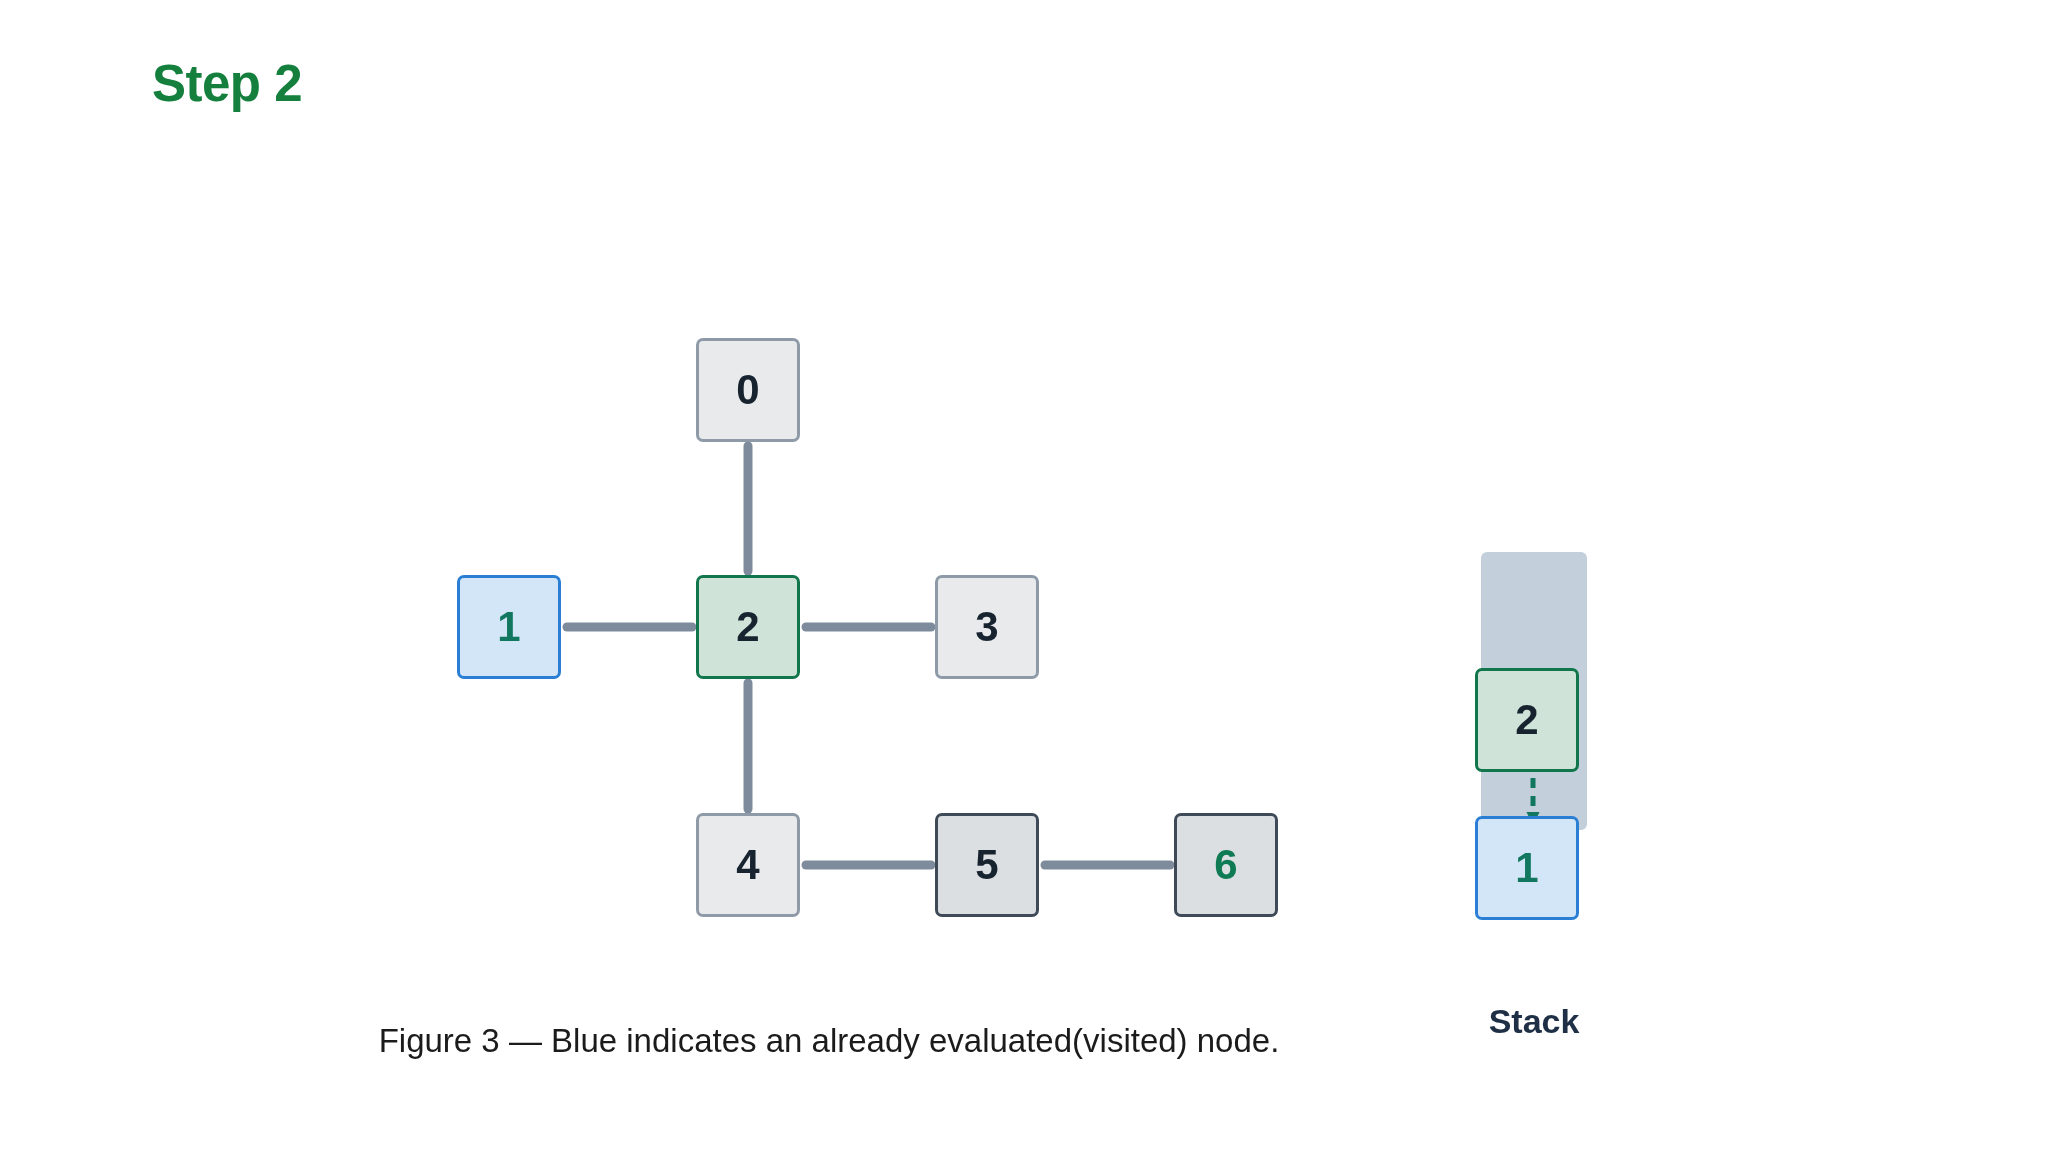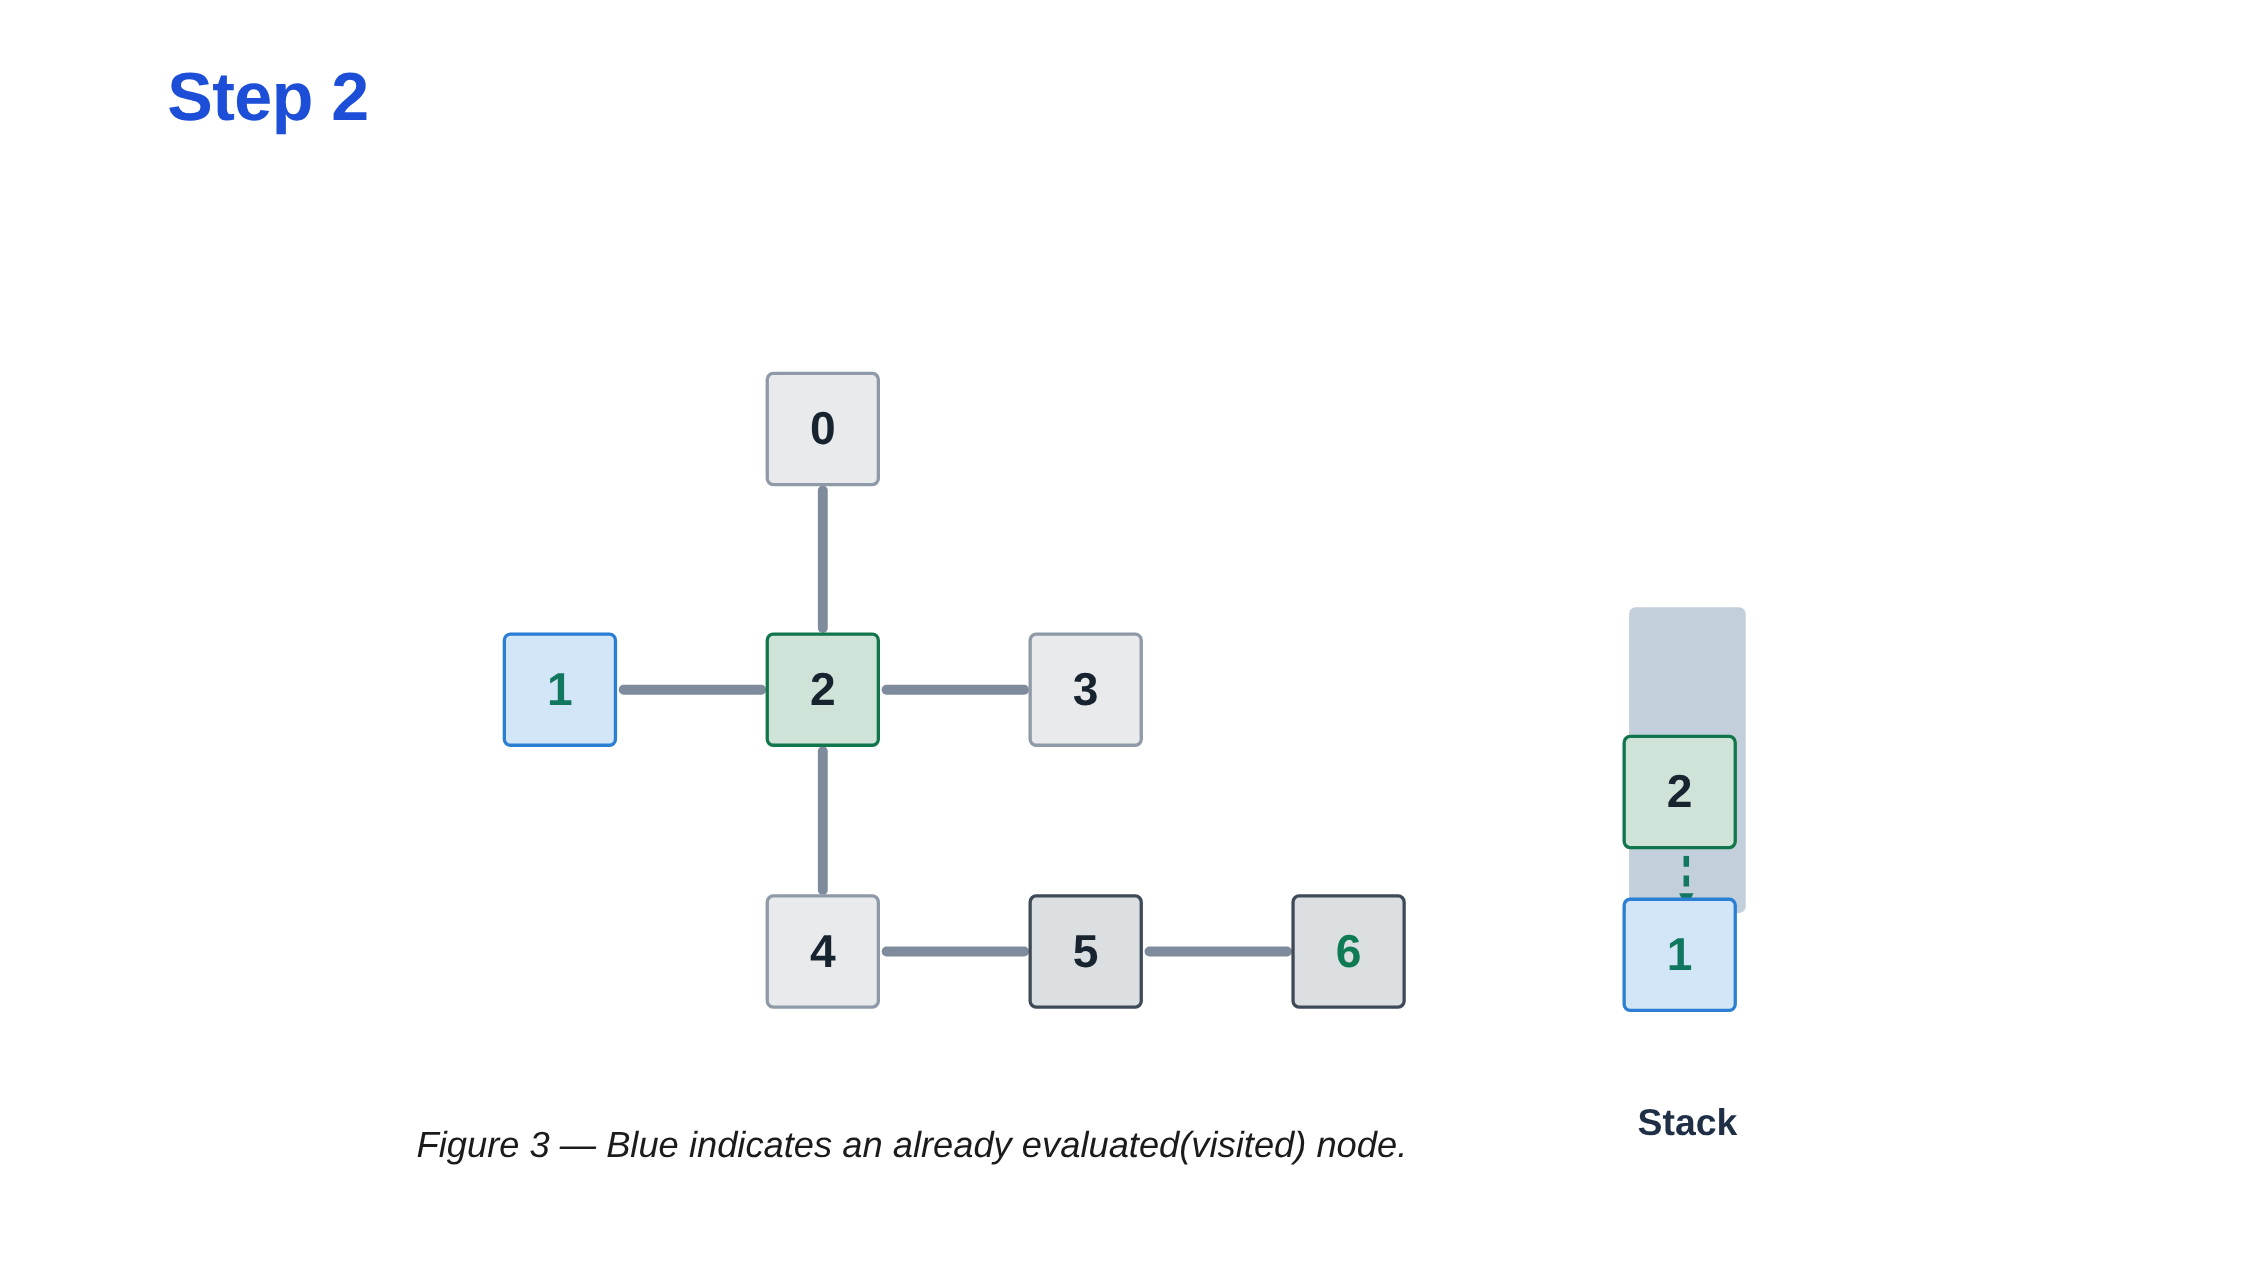--- a/index.html
+++ b/index.html
@@ -19,9 +19,9 @@
     position: absolute;
     left: 152px;
     top: 58px;
-    font-size: 62px;
-    font-weight: bold;
-    color: #1d4ed8;
+    font-size: 51px;
+    font-weight: bold;
+    color: #15803d;
     letter-spacing: -0.5px;
     line-height: 1;
   }

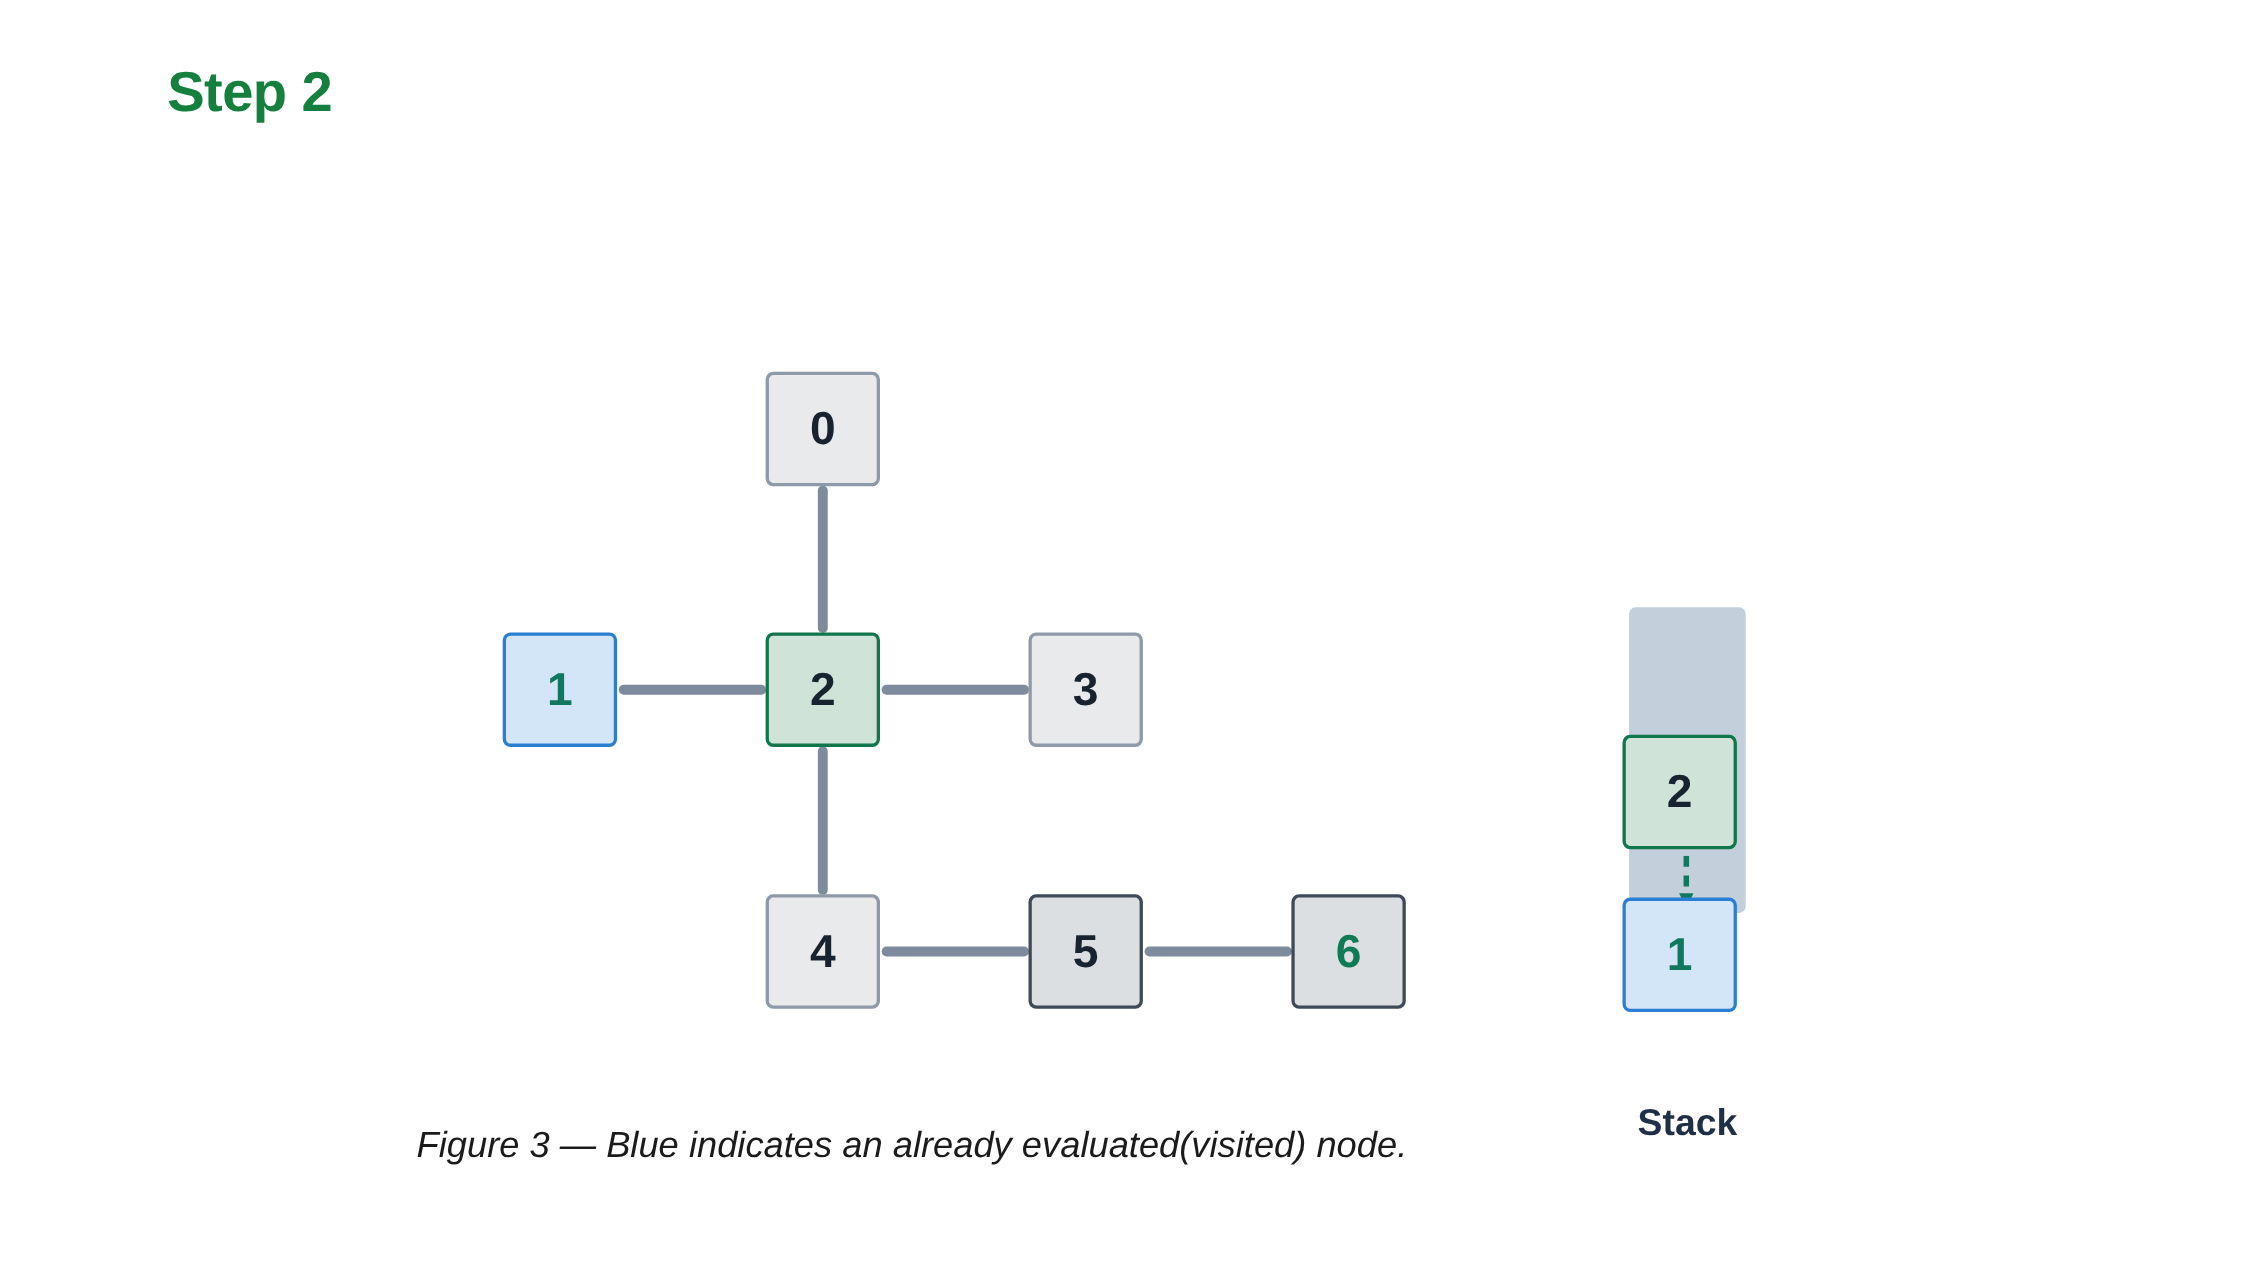--- a/index.html
+++ b/index.html
@@ -144,7 +144,6 @@
     font-size: 33px;
     color: #1b1b1b;
     line-height: 1;
-    font-style: italic;
   }
 </style>
 </head>

